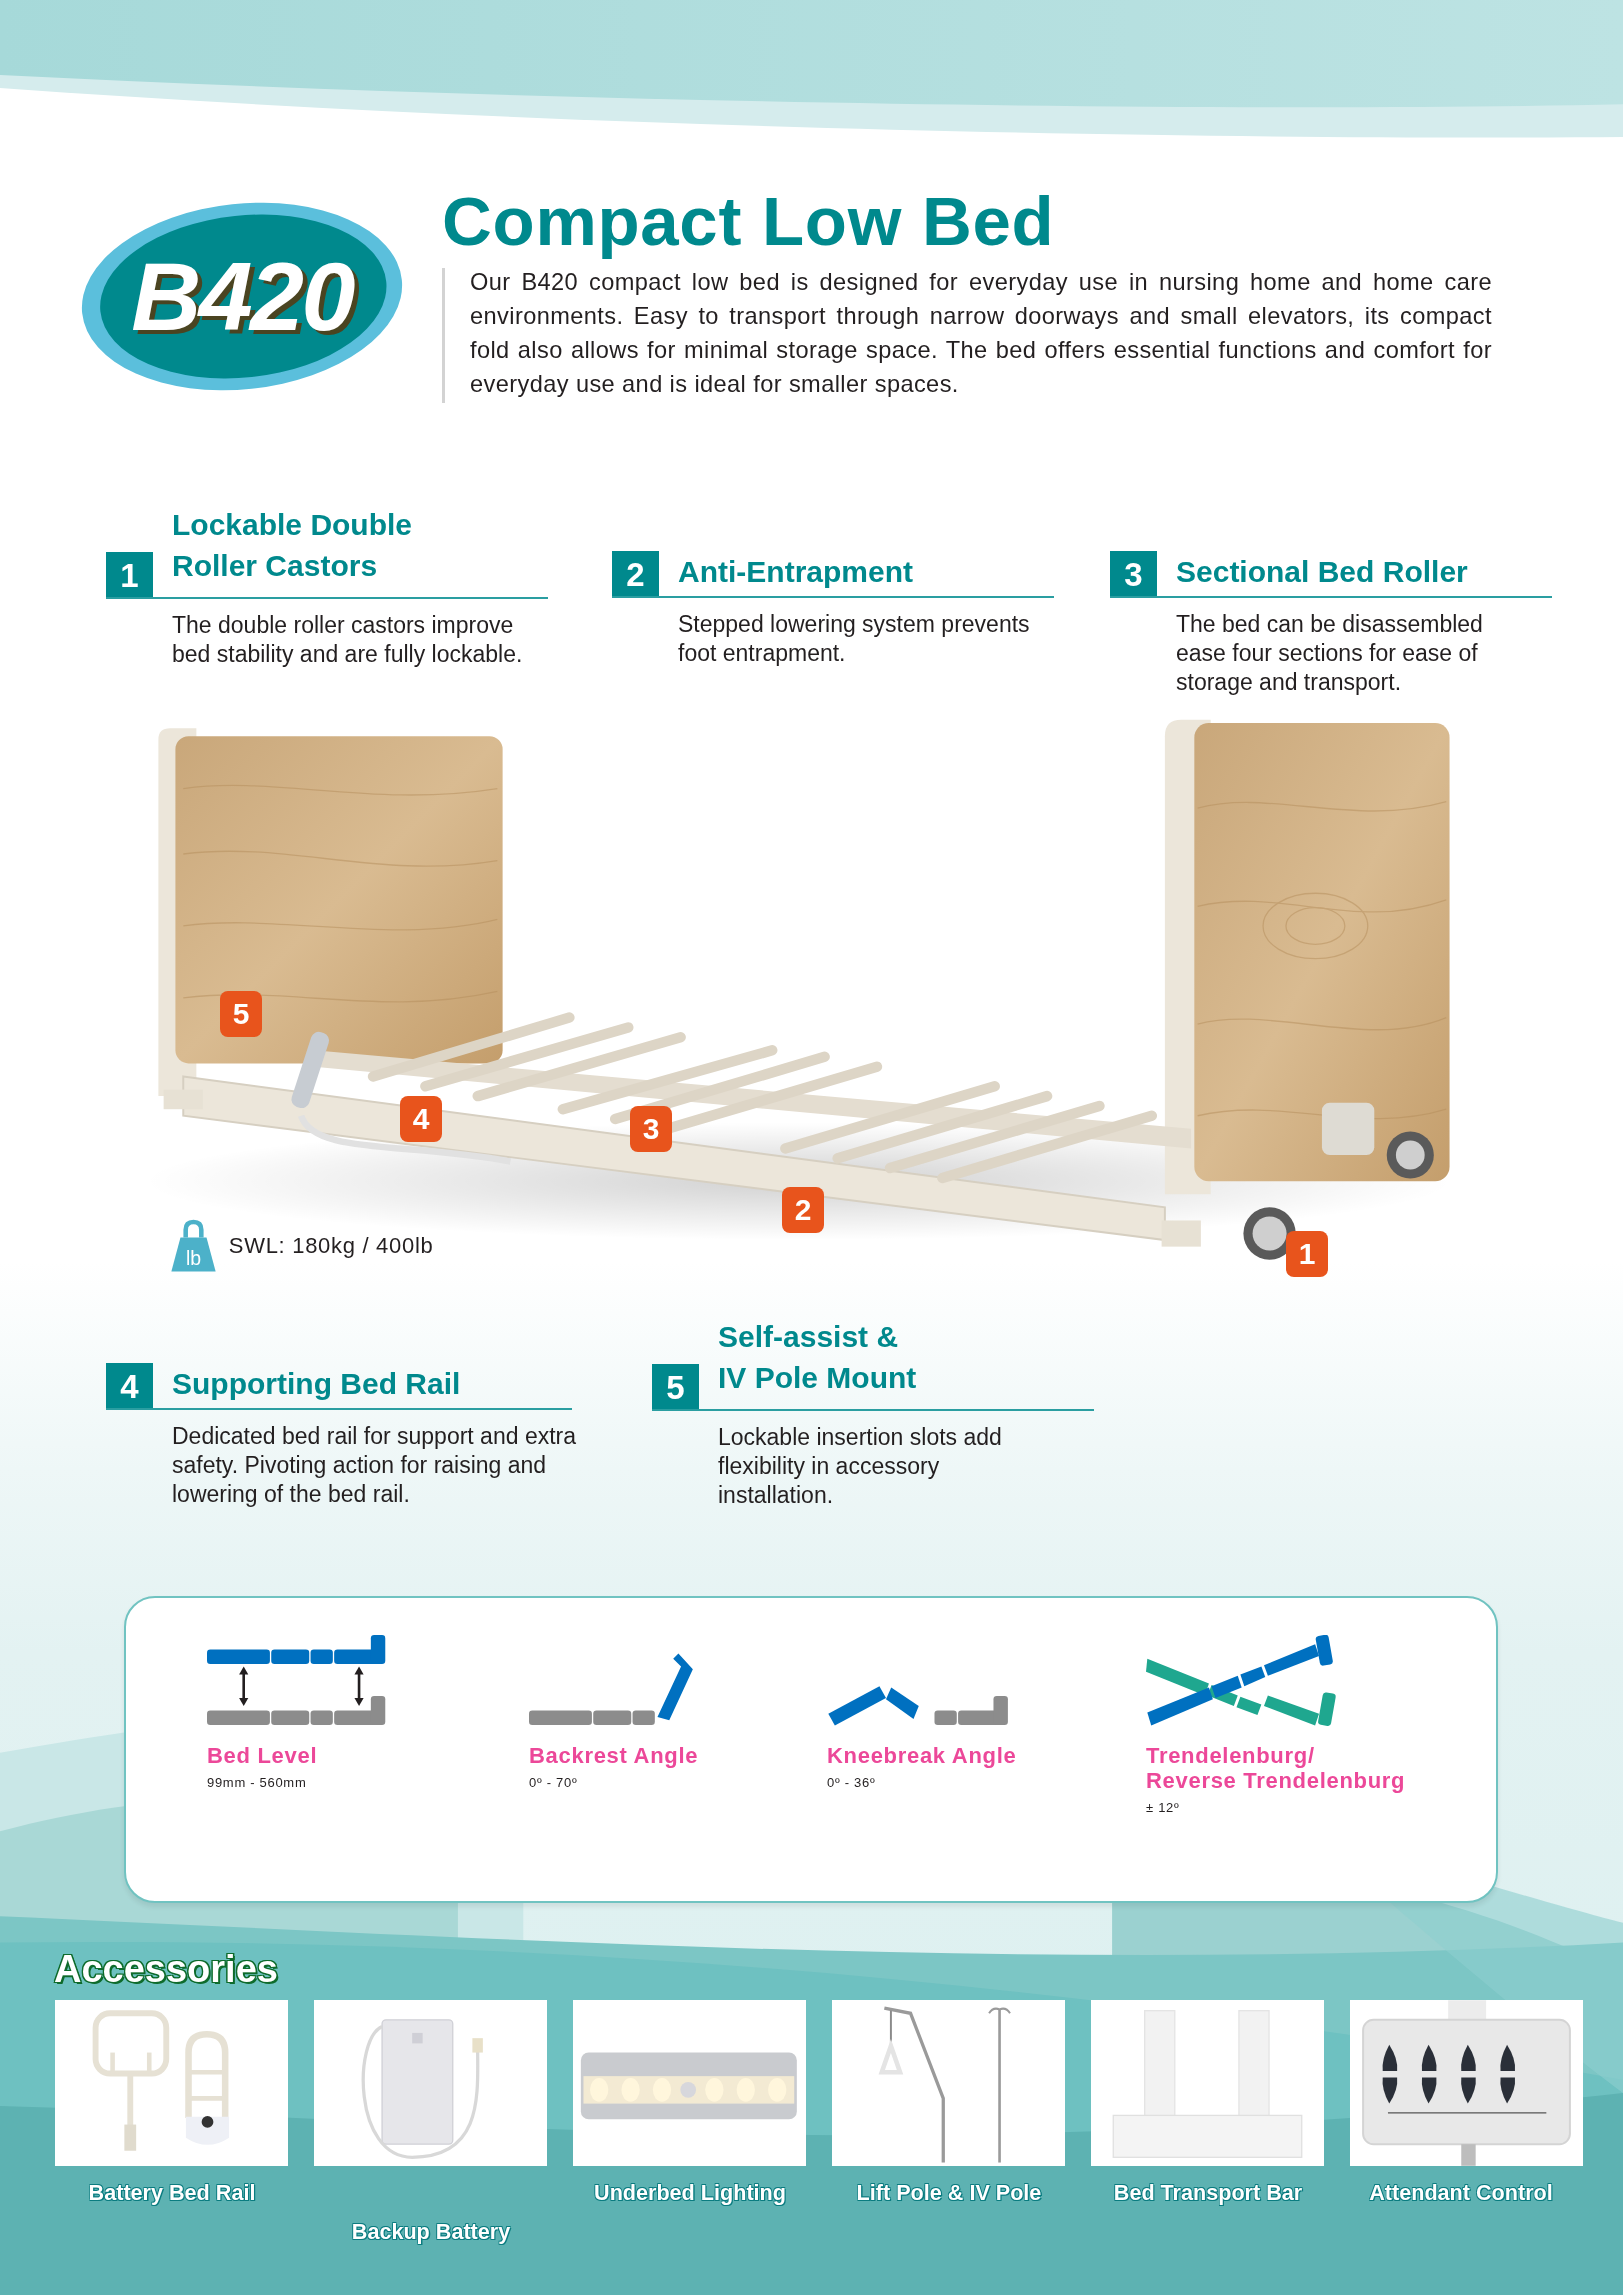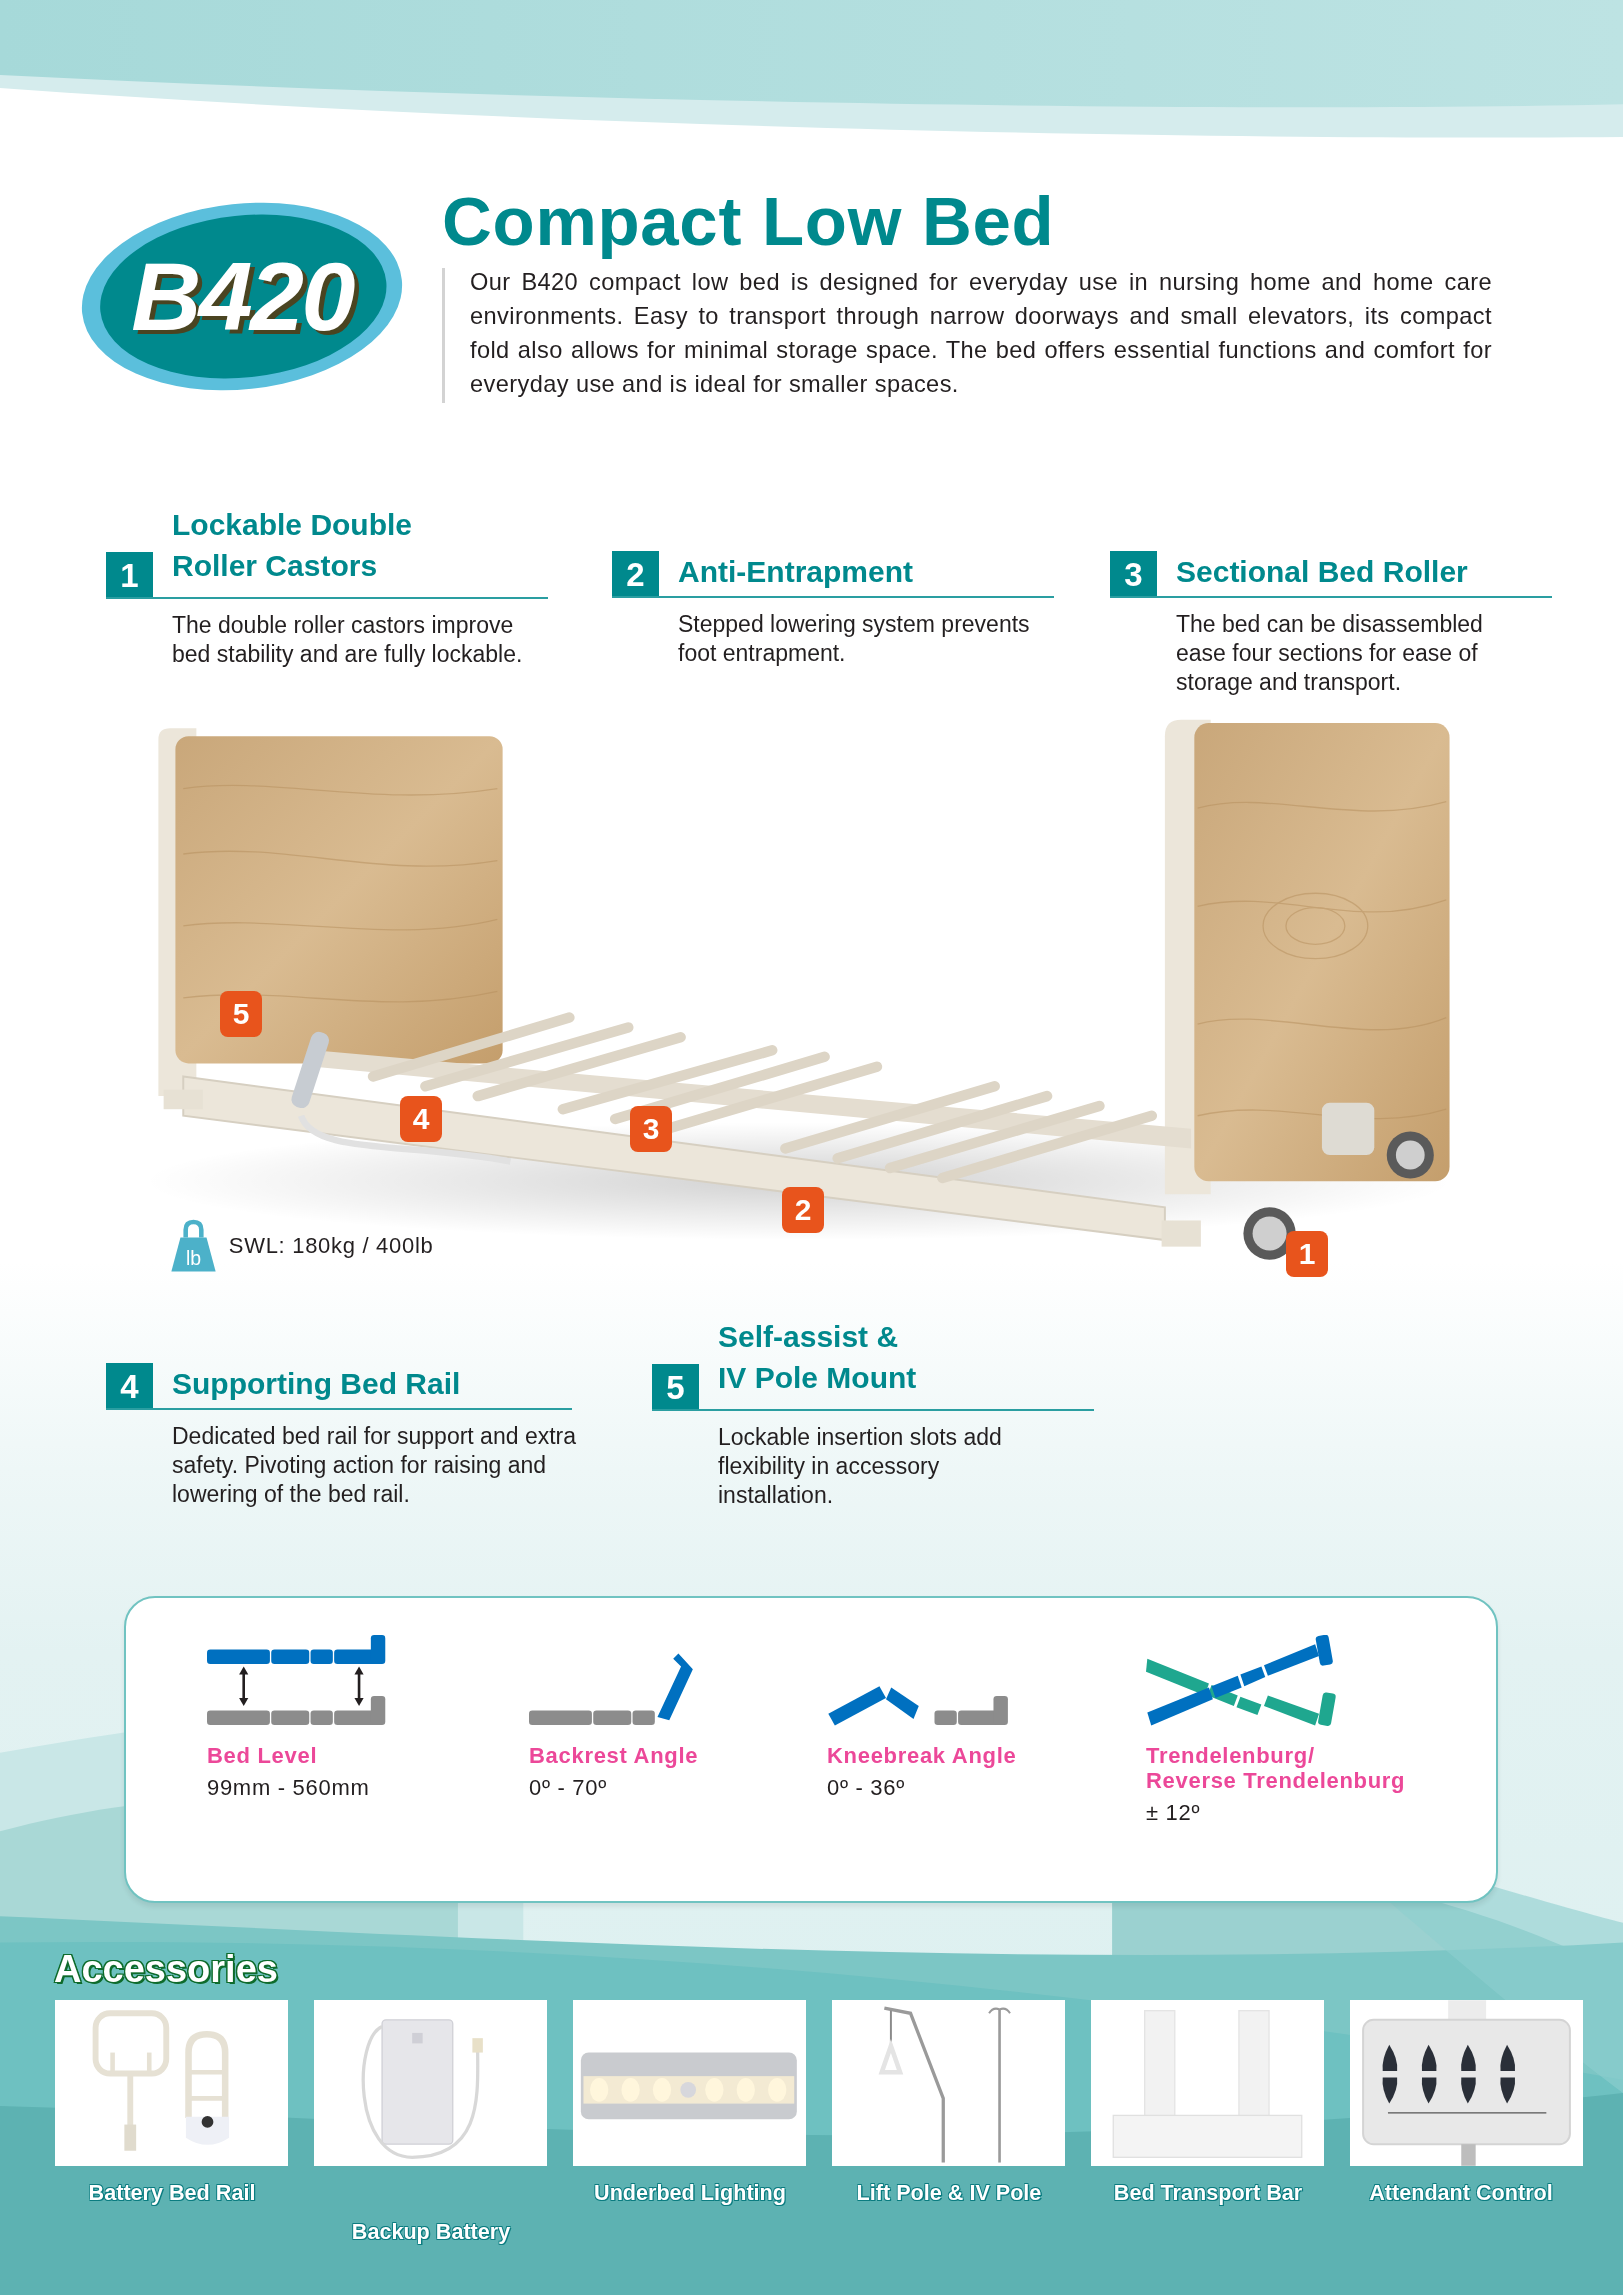--- a/index.html
+++ b/index.html
@@ -67,7 +67,7 @@
   }
   .func { position: absolute; }
   .func .fname { font-size: 22px; font-weight: bold; color: #ec4899; line-height: 25px; letter-spacing: 0.7px; }
-  .func .fval { font-size: 22px; color: #231f20; margin-top: 6.5px; letter-spacing: 0.7px; }
+  .func .fval { font-size: 13px; color: #231f20; margin-top: 6.5px; letter-spacing: 0.7px; }
 
   
   .acc-title {

